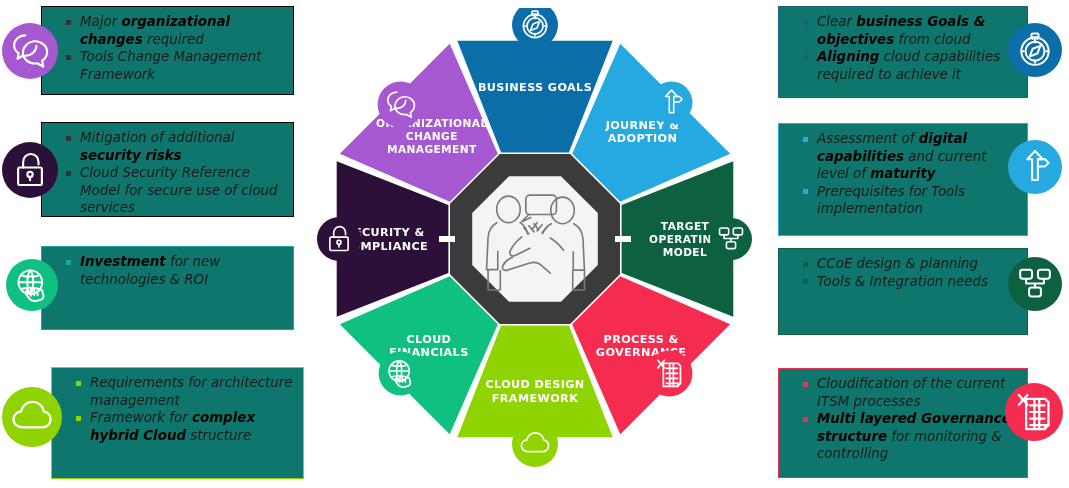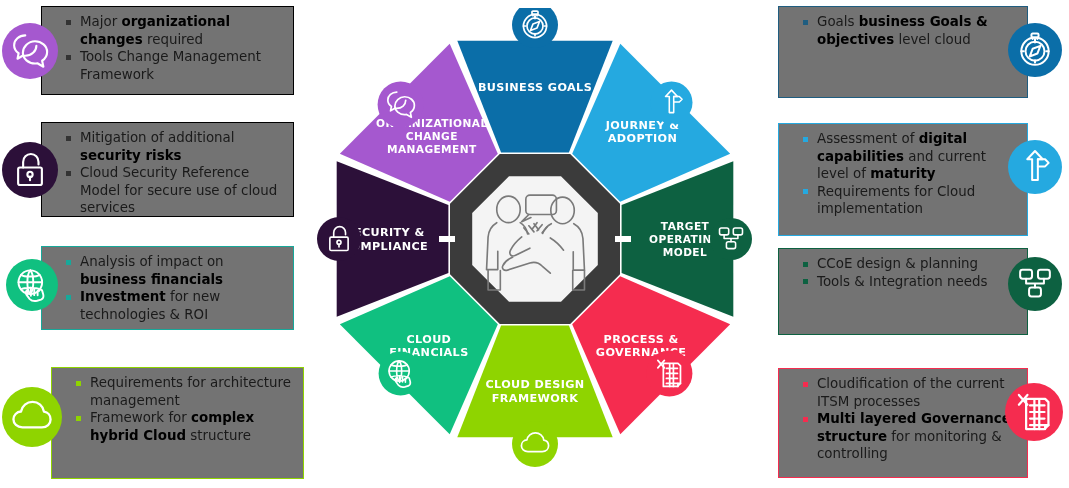--- a/index.html
+++ b/index.html
@@ -17,10 +17,11 @@
   .callout{
     position:absolute;
     box-sizing:border-box;
-    background:#737373;
+    background:#0f766e;
     border:1.5px solid #000;
     padding:6px 8px 6px 24px;
     z-index:4;
+    font-style:italic;
   }
   .callout ul{
     list-style:none;

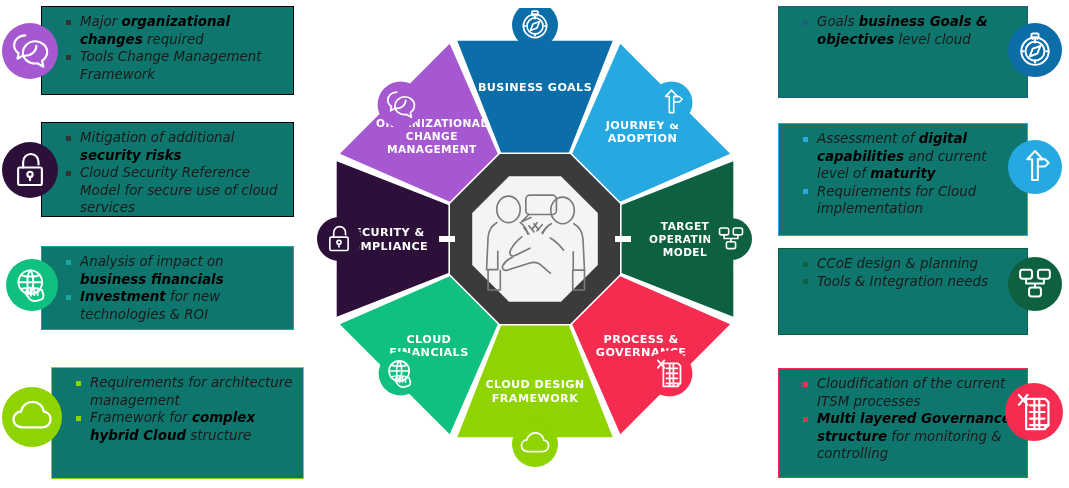--- a/index.html
+++ b/index.html
@@ -105,7 +105,7 @@
 
   <div class="callout right" style="left: 778px; top: 6px; width: 250px; height: 92px; border-color: rgb(31, 93, 128);" id="rc0">
       <ul>
-        <li style="--mk: #1f5d80;"><span>Goals </span><b>business Goals &amp; objectives</b><span> level cloud</span></li>
+        <li style="--mk: #1f5d80;"><span>Clear </span><b>business Goals &amp; objectives</b><span> level cloud</span></li>
       </ul>
     </div>
   <div class="callout right" style="left: 778px; top: 123px; width: 250px; height: 113px; border-color: rgb(37, 169, 224);" id="rc1">

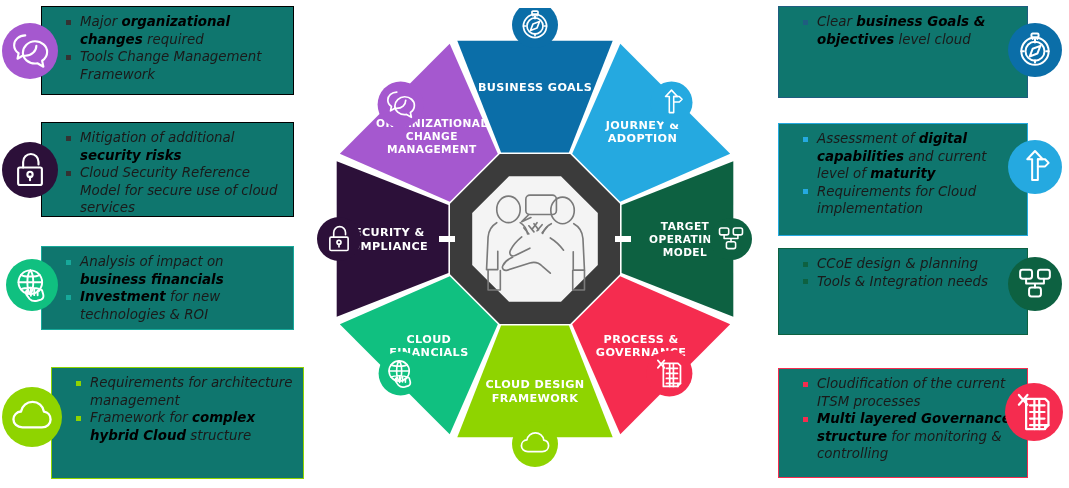--- a/index.html
+++ b/index.html
@@ -105,7 +105,7 @@
 
   <div class="callout right" style="left: 778px; top: 6px; width: 250px; height: 92px; border-color: rgb(31, 93, 128);" id="rc0">
       <ul>
-        <li style="--mk: #1f5d80;"><span>Clear </span><b>business Goals &amp; objectives</b><span> level cloud</span></li>
+        <li style="--mk: #1f5d80;"><span>Clear </span><b>business Goals &amp; objectives</b><span> from cloud</span></li>
       </ul>
     </div>
   <div class="callout right" style="left: 778px; top: 123px; width: 250px; height: 113px; border-color: rgb(37, 169, 224);" id="rc1">

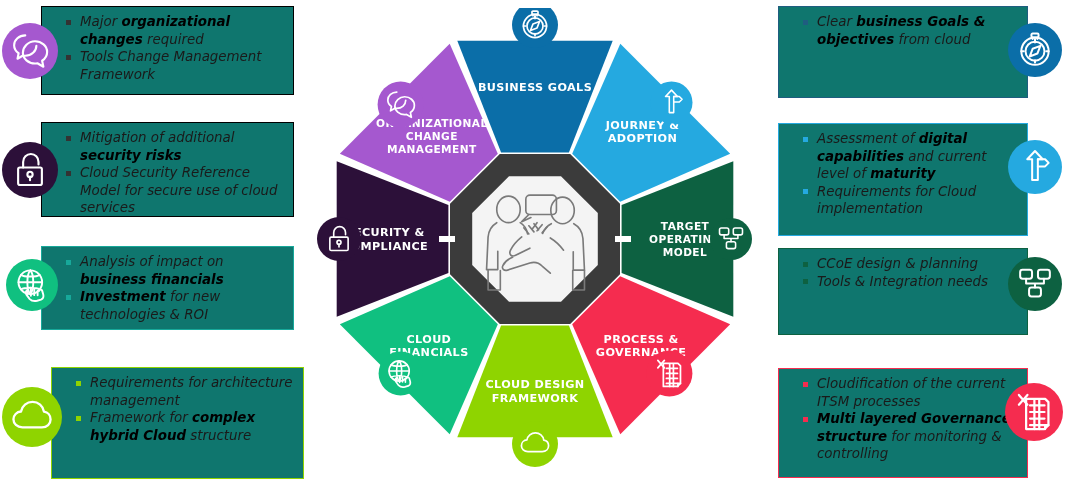--- a/index.html
+++ b/index.html
@@ -106,6 +106,7 @@
   <div class="callout right" style="left: 778px; top: 6px; width: 250px; height: 92px; border-color: rgb(31, 93, 128);" id="rc0">
       <ul>
         <li style="--mk: #1f5d80;"><span>Clear </span><b>business Goals &amp; objectives</b><span> from cloud</span></li>
+        <li style="--mk: #1f5d80;"><b>Aligning</b><span> cloud capabilities required to achieve it</span></li>
       </ul>
     </div>
   <div class="callout right" style="left: 778px; top: 123px; width: 250px; height: 113px; border-color: rgb(37, 169, 224);" id="rc1">

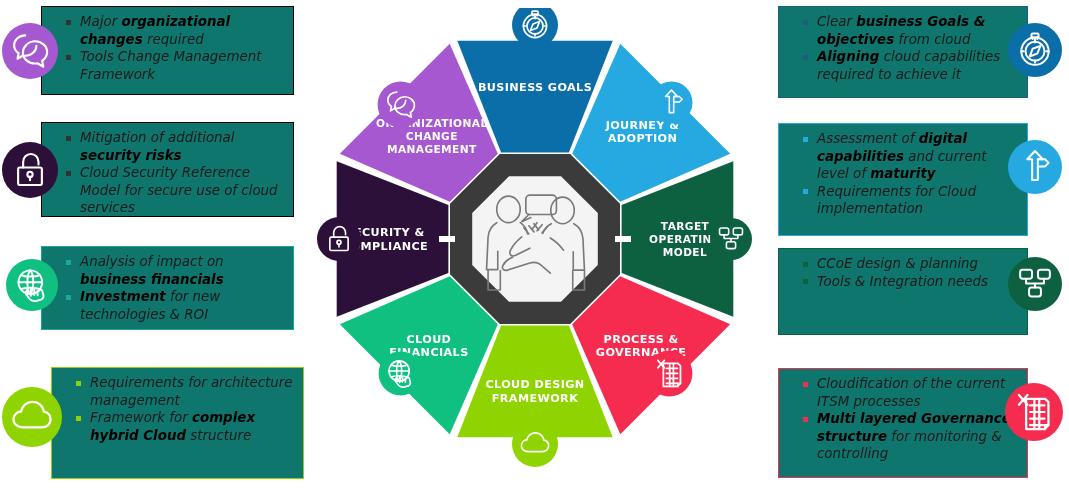--- a/index.html
+++ b/index.html
@@ -112,7 +112,7 @@
   <div class="callout right" style="left: 778px; top: 123px; width: 250px; height: 113px; border-color: rgb(37, 169, 224);" id="rc1">
       <ul>
         <li style="--mk: #25a9e0;"><span>Assessment of </span><b>digital capabilities</b><span> and current level of </span><b>maturity</b></li>
-        <li style="--mk: #25a9e0;"><span>Requirements for Cloud implementation</span></li>
+        <li style="--mk: #25a9e0;"><span>Prerequisites for Tools implementation</span></li>
       </ul>
     </div>
   <div class="callout right" style="left: 778px; top: 248px; width: 250px; height: 87px; border-color: rgb(13, 97, 65);" id="rc2">

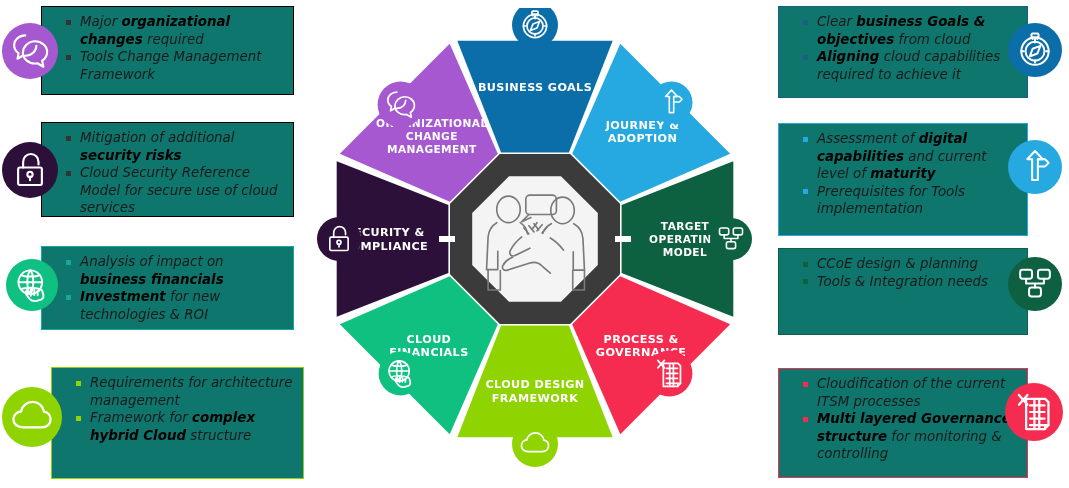--- a/index.html
+++ b/index.html
@@ -92,7 +92,6 @@
     </div>
   <div class="callout" style="left: 41px; top: 246px; width: 253px; height: 84px; border-color: rgb(23, 168, 154);" id="lc2">
       <ul>
-        <li style="--mk: #17a89a;"><span>Analysis of impact on </span><b>business financials</b></li>
         <li style="--mk: #17a89a;"><b>Investment</b><span> for new technologies &amp; ROI</span></li>
       </ul>
     </div>

